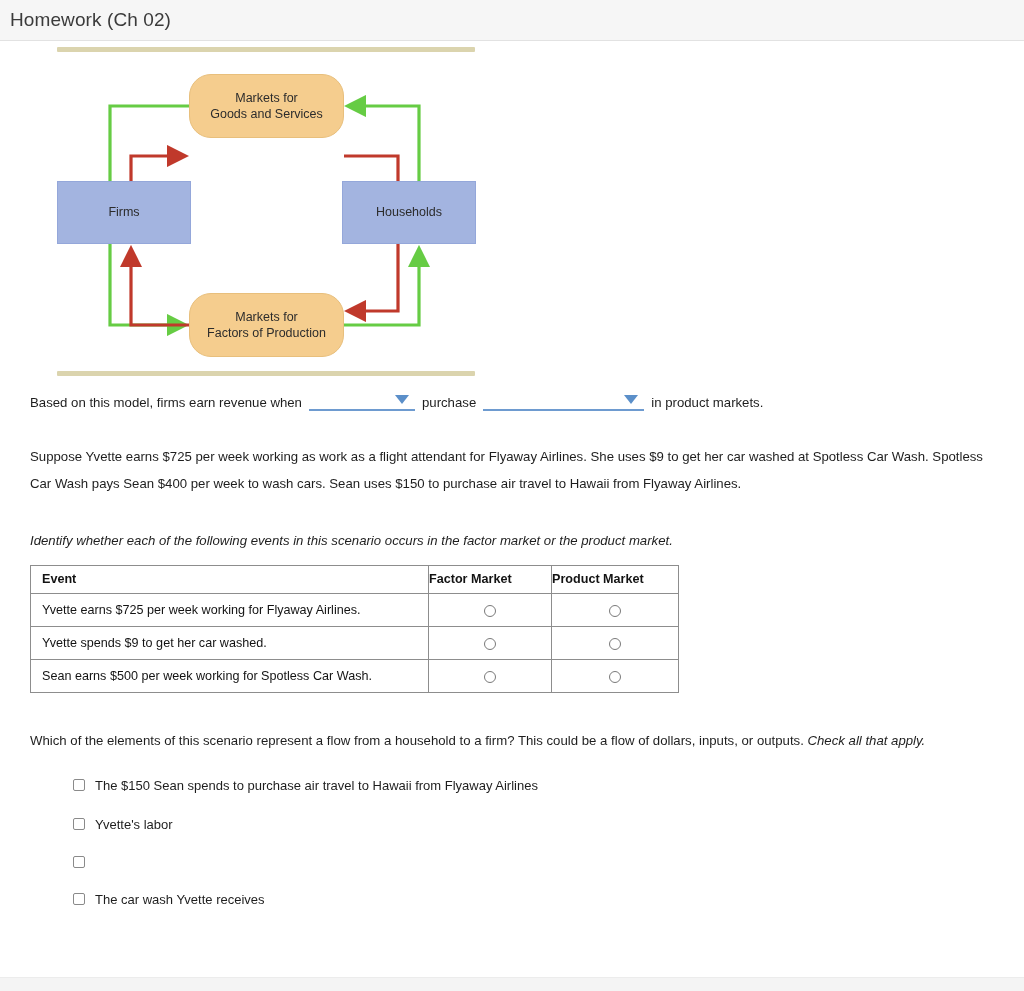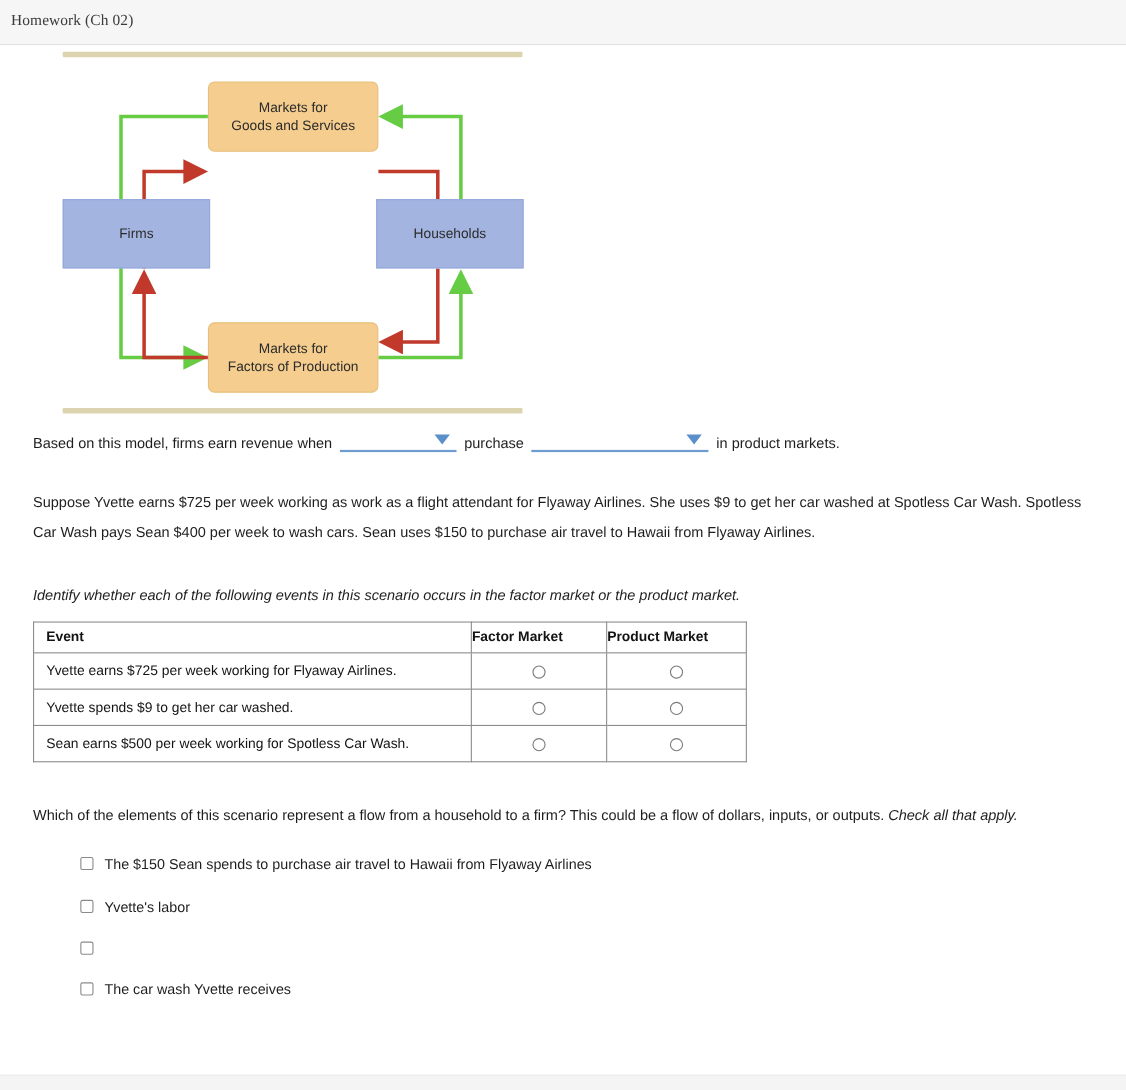--- a/index.html
+++ b/index.html
@@ -25,10 +25,9 @@
     padding-left: 10px;
   }
   .topbar-title {
-    font-size: 14px;
+    font-size: 19px;
     color: #3b3b3b;
     letter-spacing: .1px;
-    font-family: Liberation Serif, serif;
   }
 
   

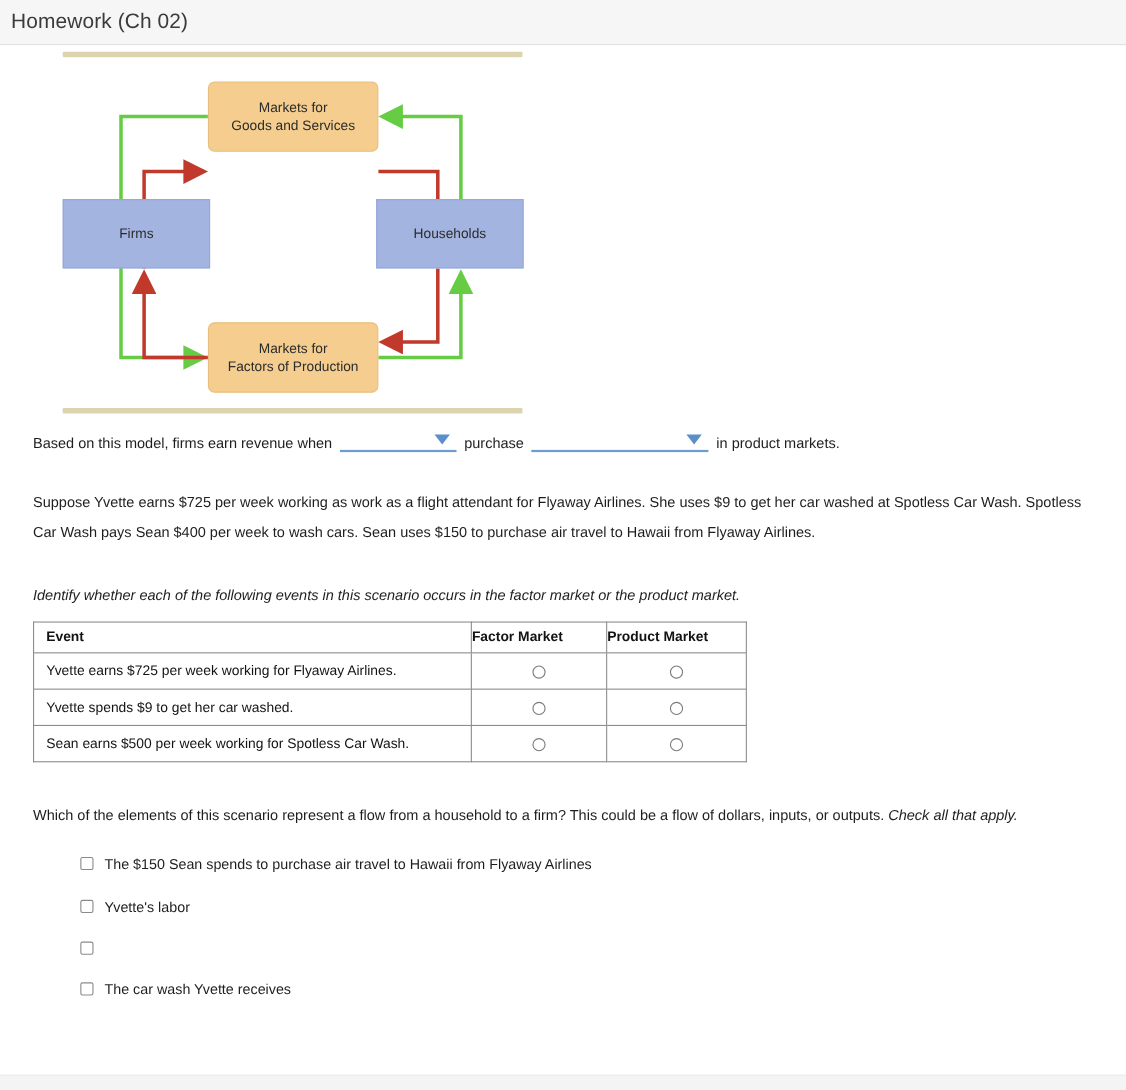--- a/index.html
+++ b/index.html
@@ -59,7 +59,7 @@
   }
   .node.market {
     background: #f5cd8e;
-    border-radius: 6px;
+    border-radius: 22px;
     border: 1px solid #e8bf7c;
   }
   .node.sector {

